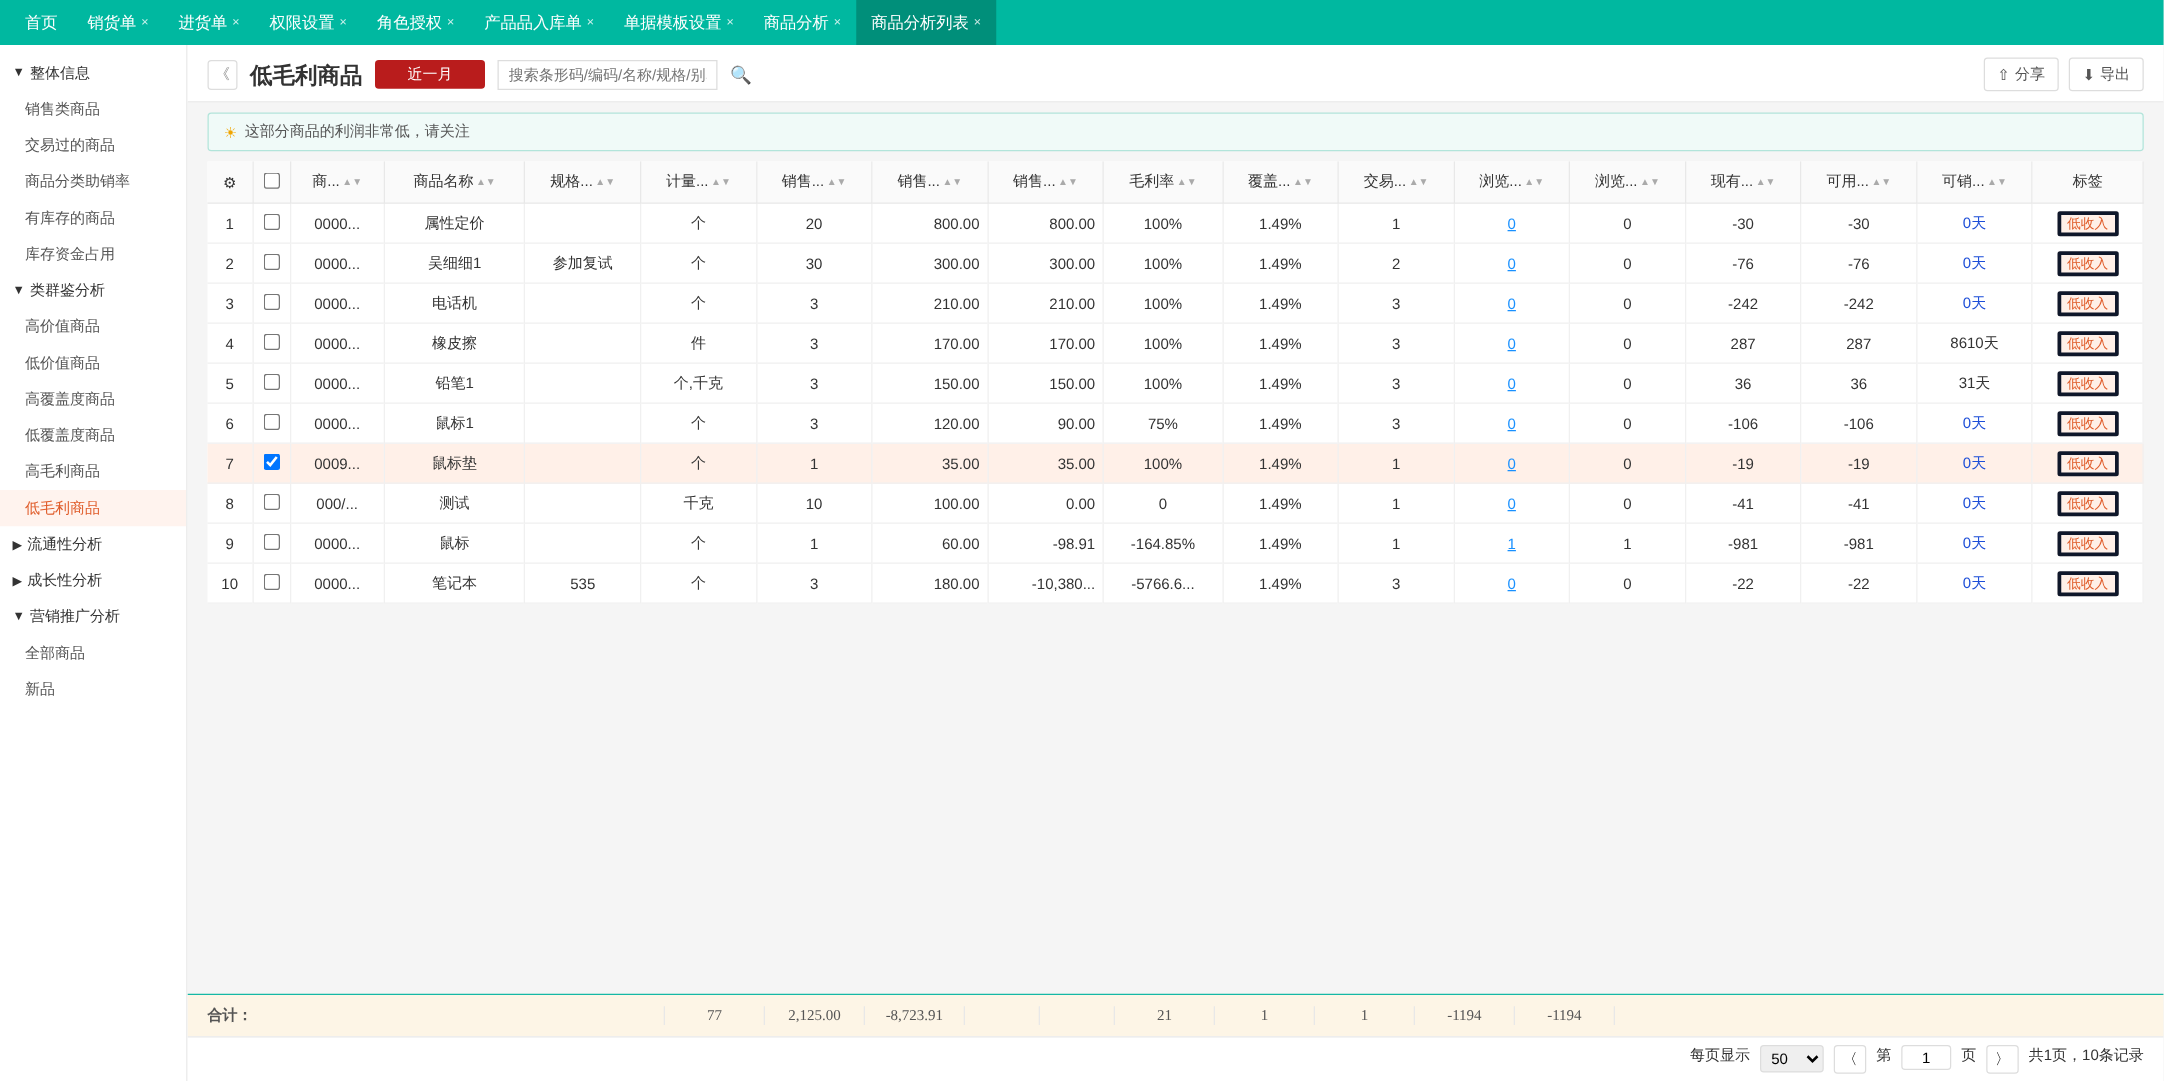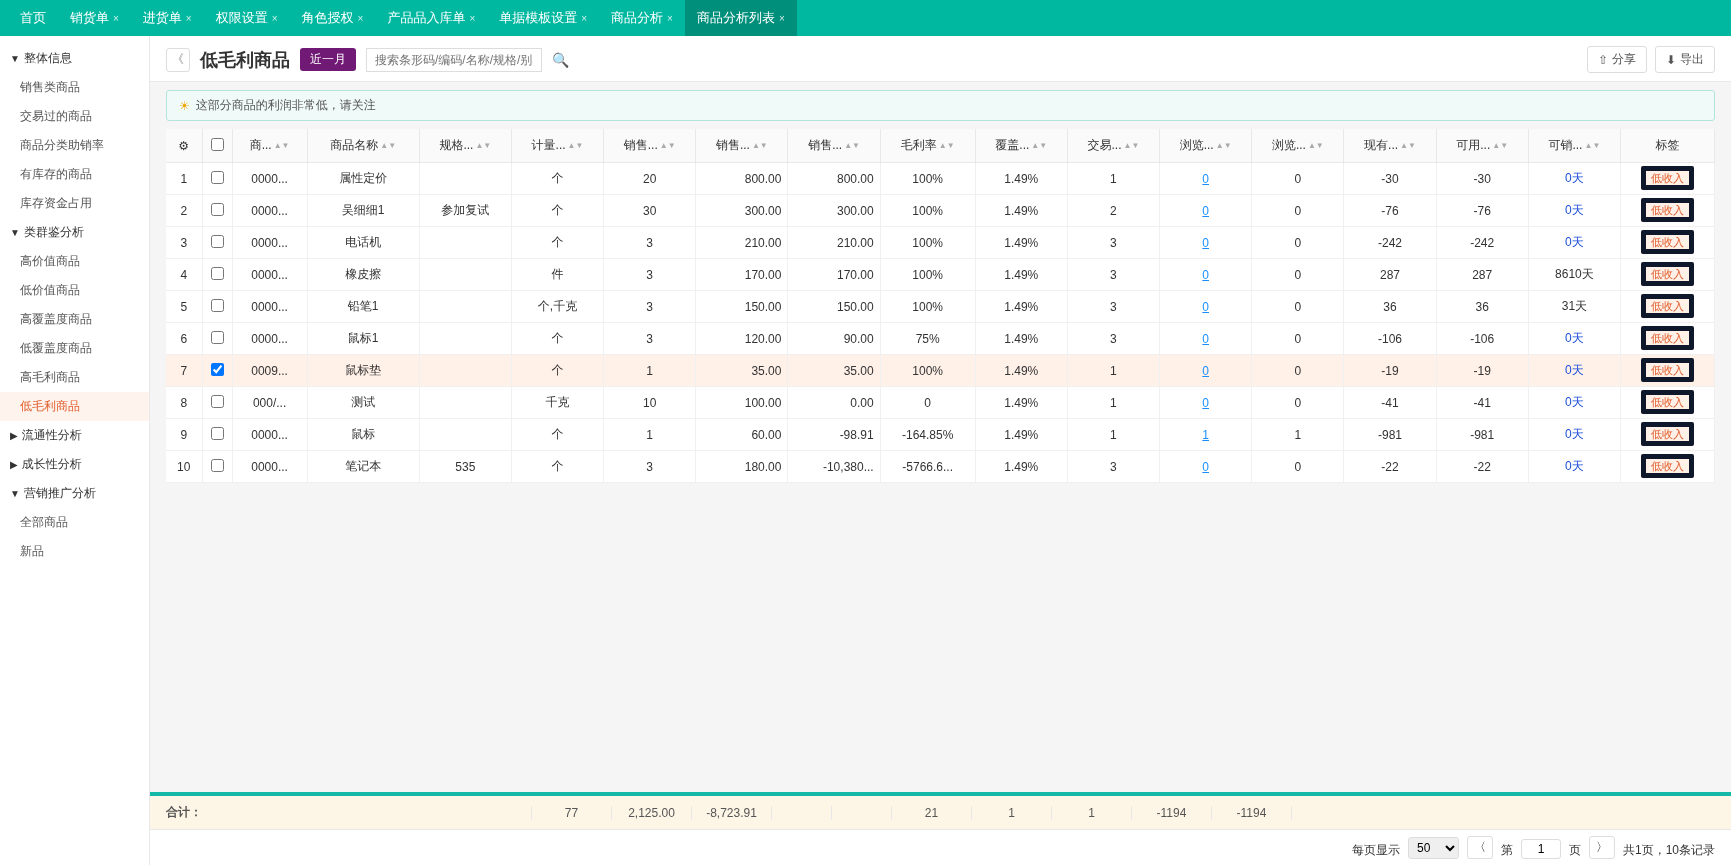--- a/index.html
+++ b/index.html
@@ -80,11 +80,11 @@
       color: #333;
     }
     .period-btn {
-      background: #701a75;
+      background: #b91c1c;
       color: #fff;
       border: none;
       border-radius: 3px;
-      padding: 3px 10px;
+      padding: 3px 26px;
       font-size: 12px;
       cursor: pointer;
     }

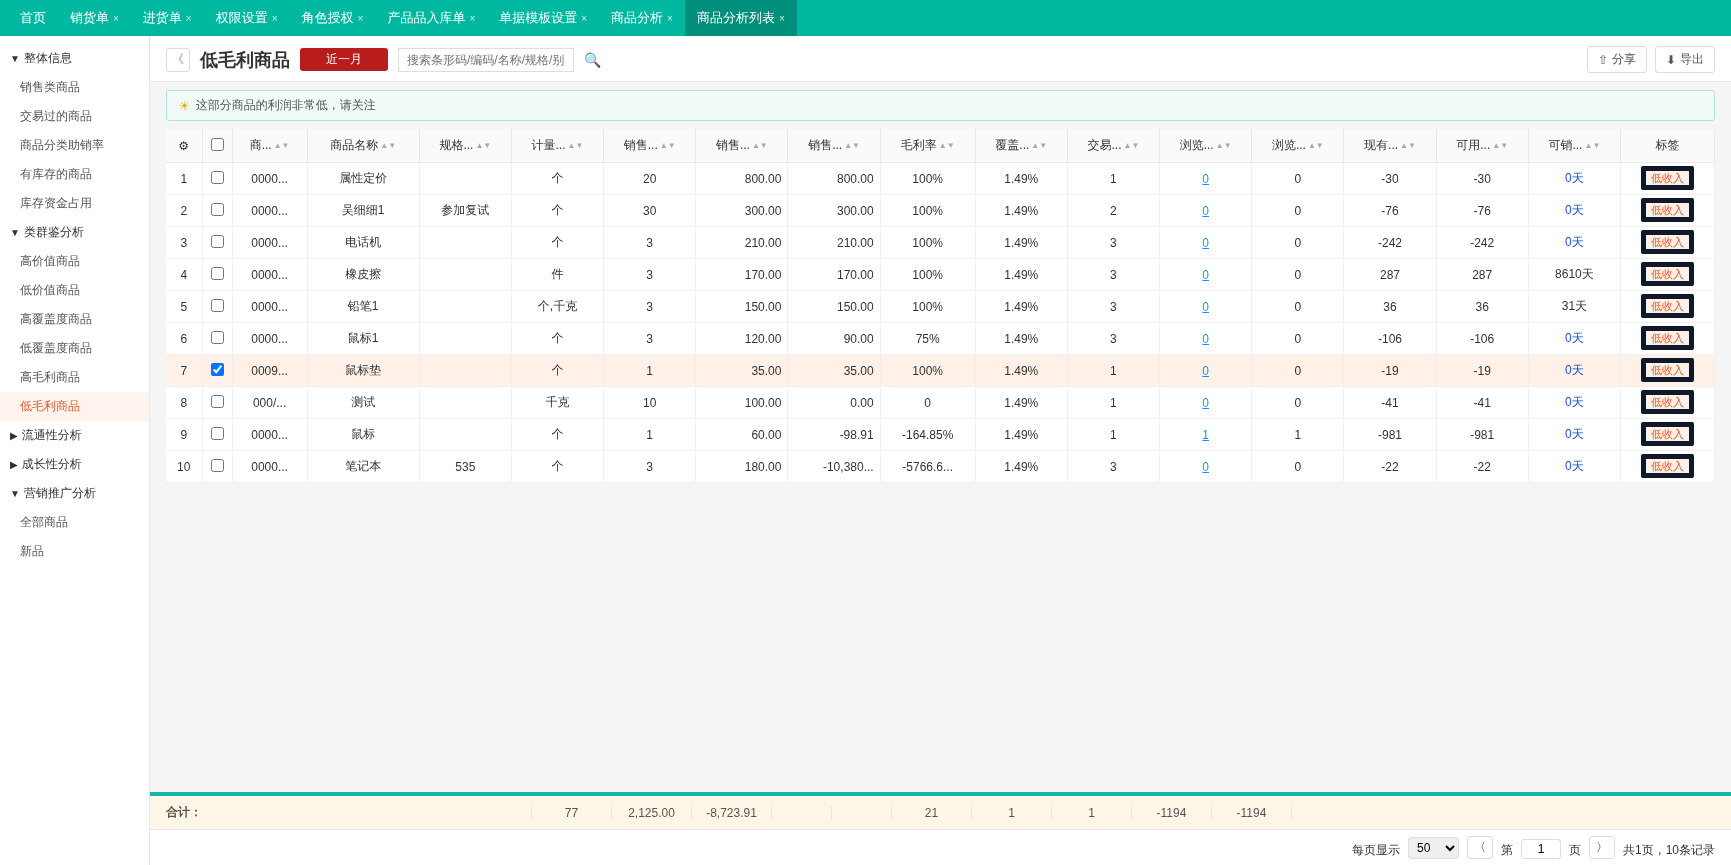--- a/index.html
+++ b/index.html
@@ -185,7 +185,7 @@
     .tag-badge {
       background: #fff0e8;
       color: #e05c2a;
-      border: 5px solid #0f172a;
+      border: 3px solid #0f172a;
       border-radius: 2px;
       padding: 1px 5px;
       font-size: 11px;

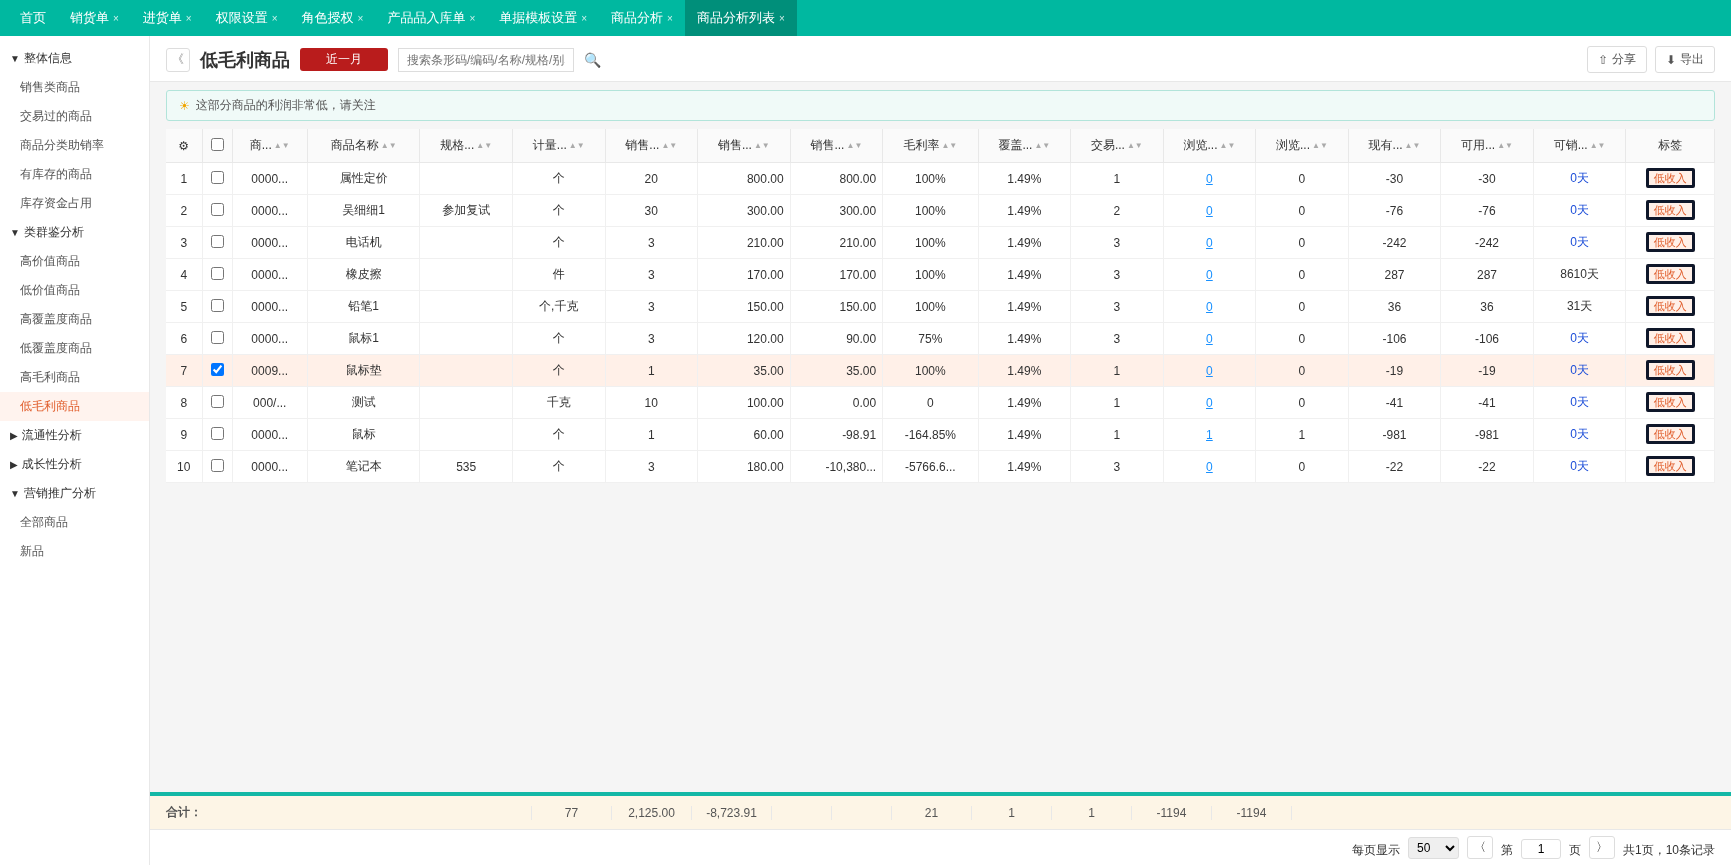--- a/index.html
+++ b/index.html
@@ -194,7 +194,7 @@
     
     .table-footer {
       background: #fdf5e6;
-      border-top: 4px solid #14b8a6;
+      border-top: 1px solid #14b8a6;
       padding: 8px 16px;
       display: flex;
       align-items: center;

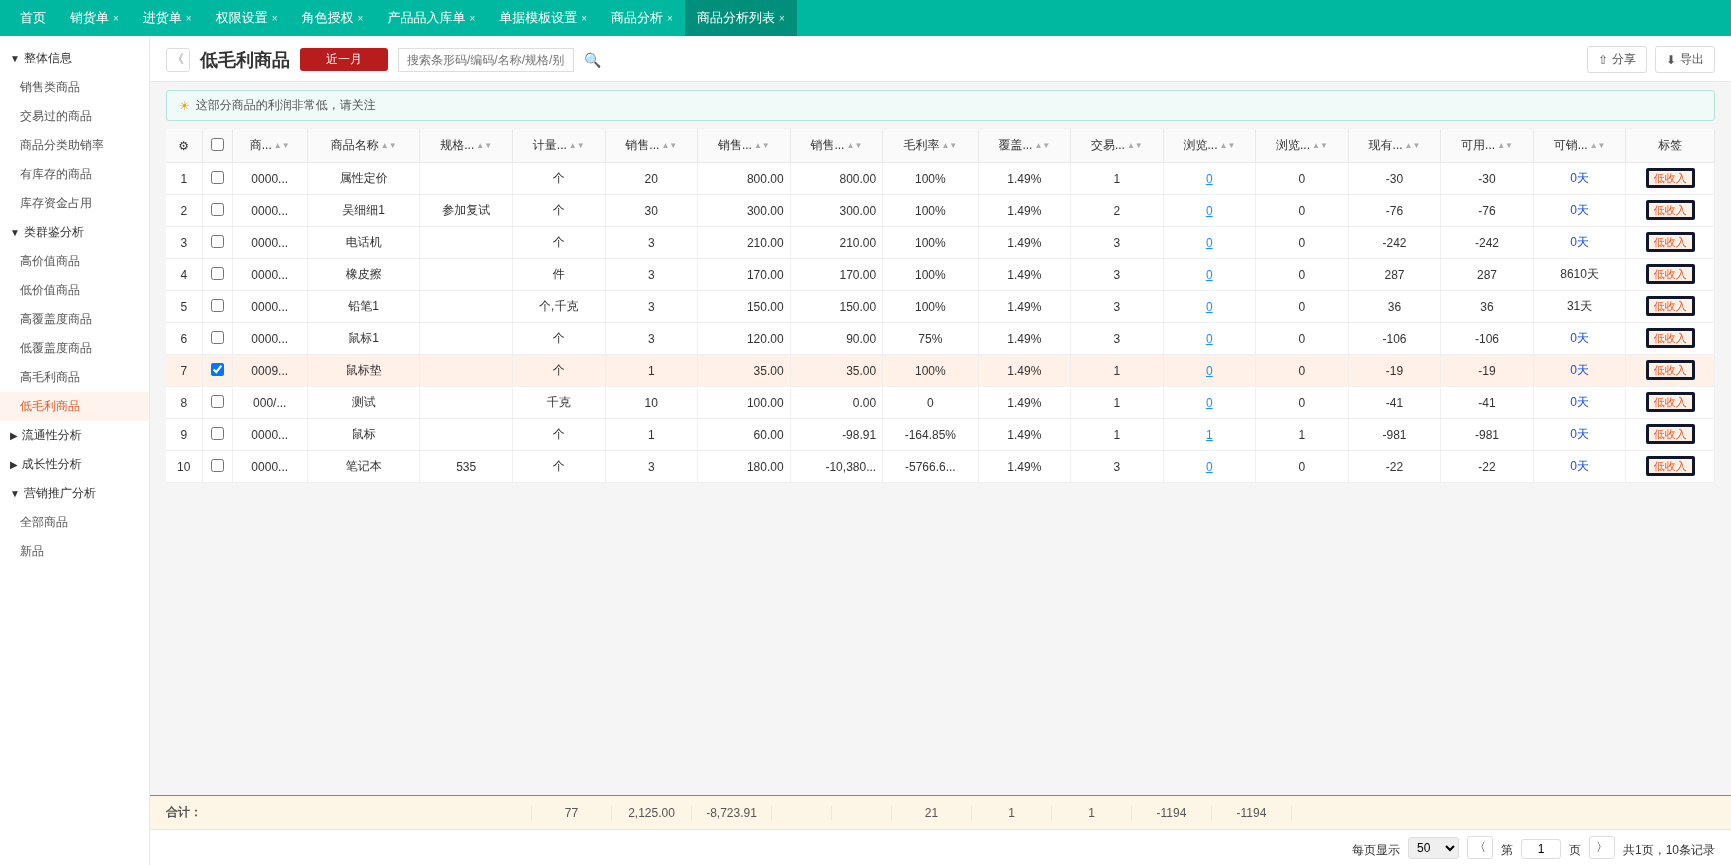--- a/index.html
+++ b/index.html
@@ -202,7 +202,7 @@
       color: #555;
     }
     .footer-label { font-weight: bold; margin-right: 10px; }
-    .footer-cells { display: flex; gap: 0; flex: 1; }
+    .footer-cells { display: flex; gap: 0; flex: 1; font-family: Liberation Serif, serif; }
     .footer-cell {
       text-align: center;
       padding: 0 10px;

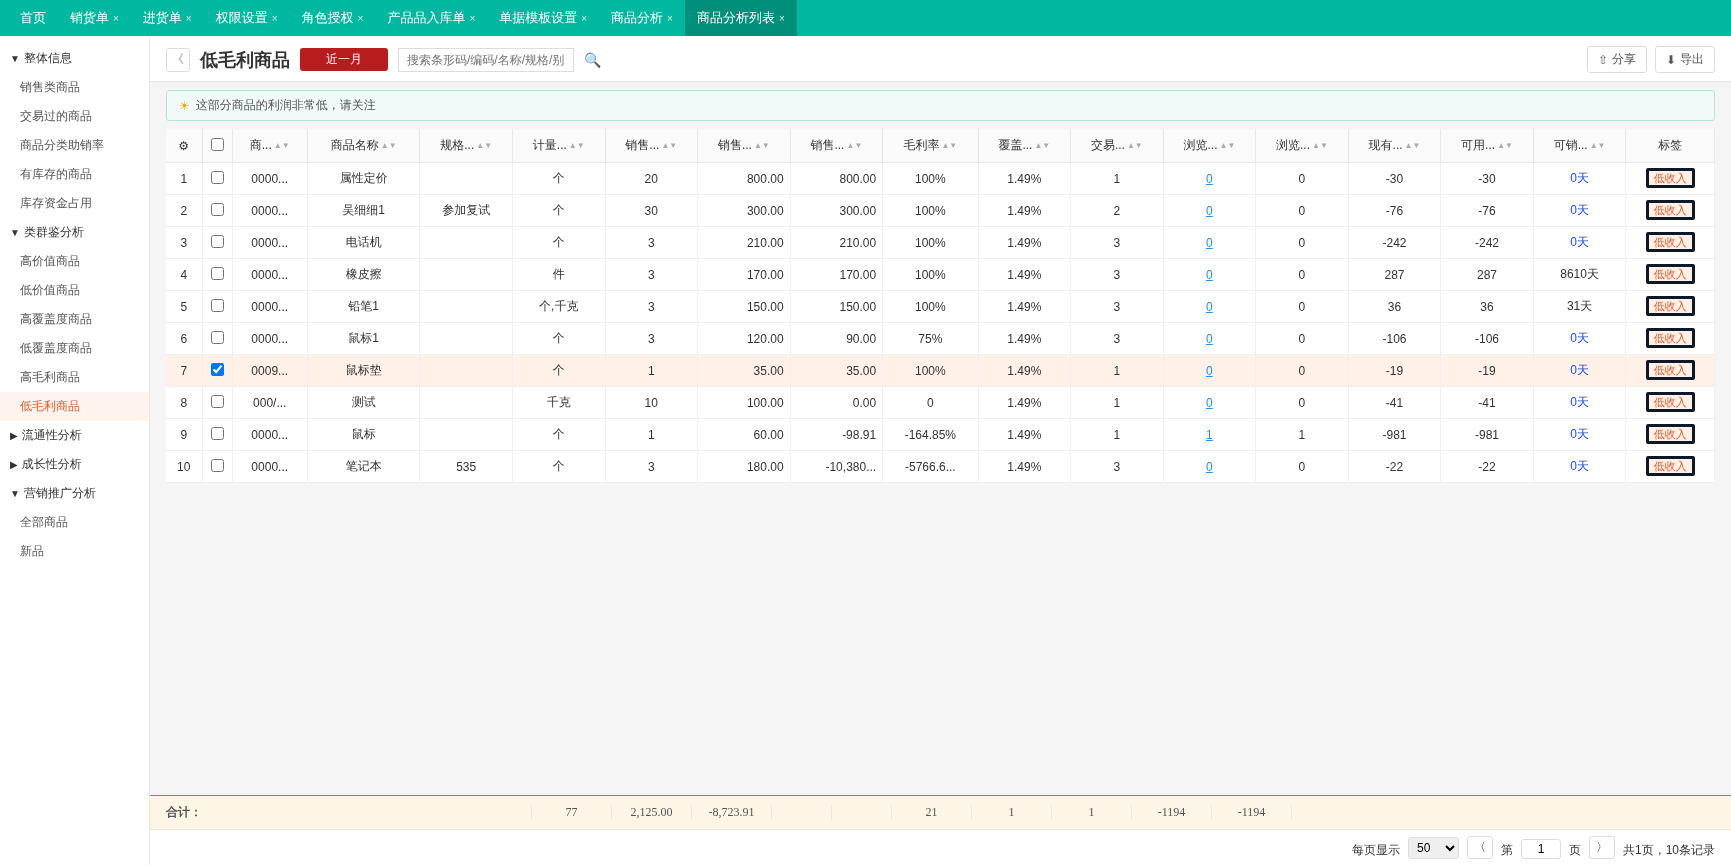--- a/index.html
+++ b/index.html
@@ -213,7 +213,7 @@
     
     .pagination-bar {
       display: flex;
-      align-items: flex-end;
+      align-items: flex-start;
       justify-content: flex-end;
       padding: 6px 16px;
       background: #fff;

